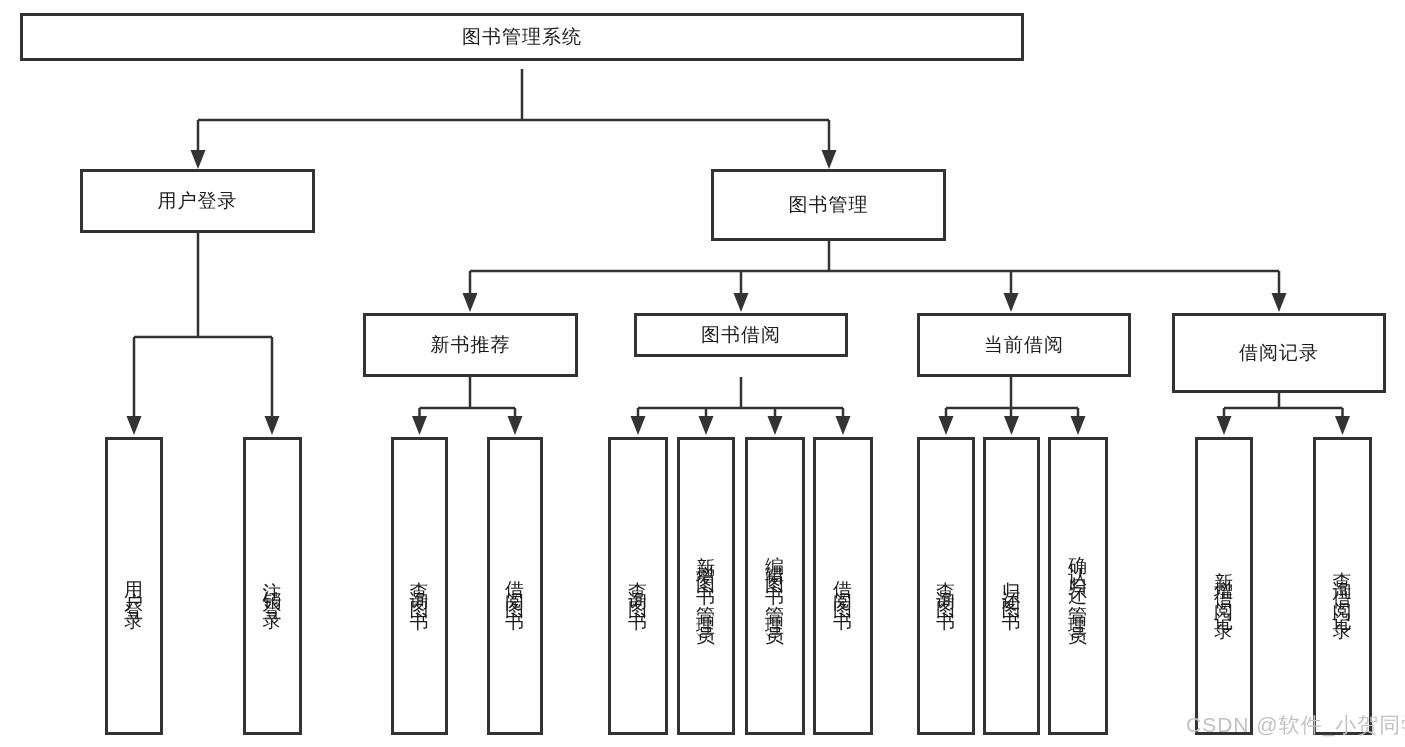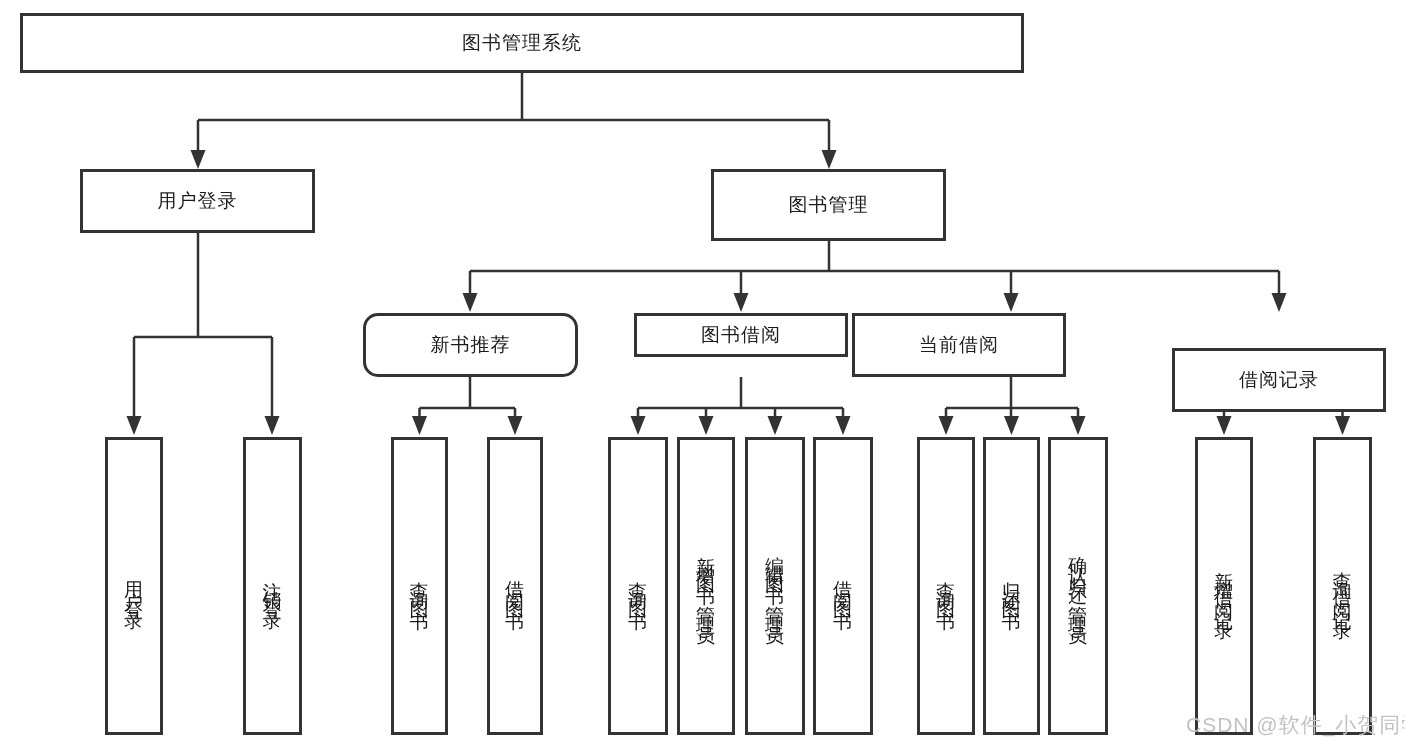--- a/index.html
+++ b/index.html
@@ -92,7 +92,7 @@
     </g>
   </svg>
 
-  <div class="node" style="left:20px; top:13px; width:1004px; height:60px;text-align:right;">图书管理系统</div>
+  <div class="node" style="left:20px; top:13px; width:1004px; height:48px;text-align:right;">图书管理系统</div>
 
   <div class="node" style="left:80px; top:169px; width:235px; height:64px;">用户登录</div>
   <div class="node" style="left:711px; top:169px; width:235px; height:72px;">图书管理</div>

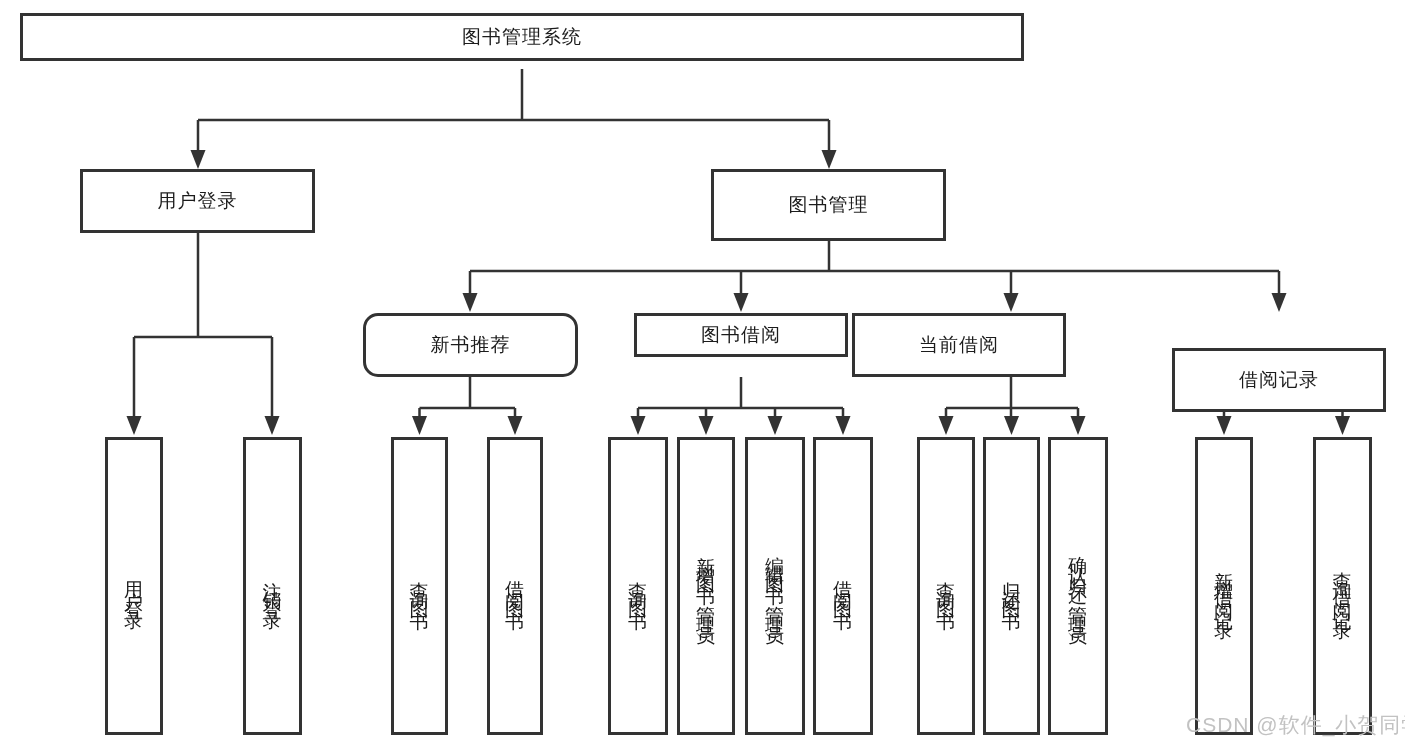--- a/index.html
+++ b/index.html
@@ -97,7 +97,7 @@
   <div class="node" style="left:80px; top:169px; width:235px; height:64px;">用户登录</div>
   <div class="node" style="left:711px; top:169px; width:235px; height:72px;">图书管理</div>
 
-  <div class="node" style="left:363px; top:313px; width:215px; height:64px;border-radius:15px;">新书推荐</div>
+  <div class="node" style="left:363px; top:313px; width:215px; height:64px;">新书推荐</div>
   <div class="node" style="left:634px; top:313px; width:214px; height:44px;">图书借阅</div>
   <div class="node" style="left:852px; top:313px; width:214px; height:64px;">当前借阅</div>
   <div class="node" style="left:1172px; top:313px; width:214px; height:64px;margin-top:35px;">借阅记录</div>

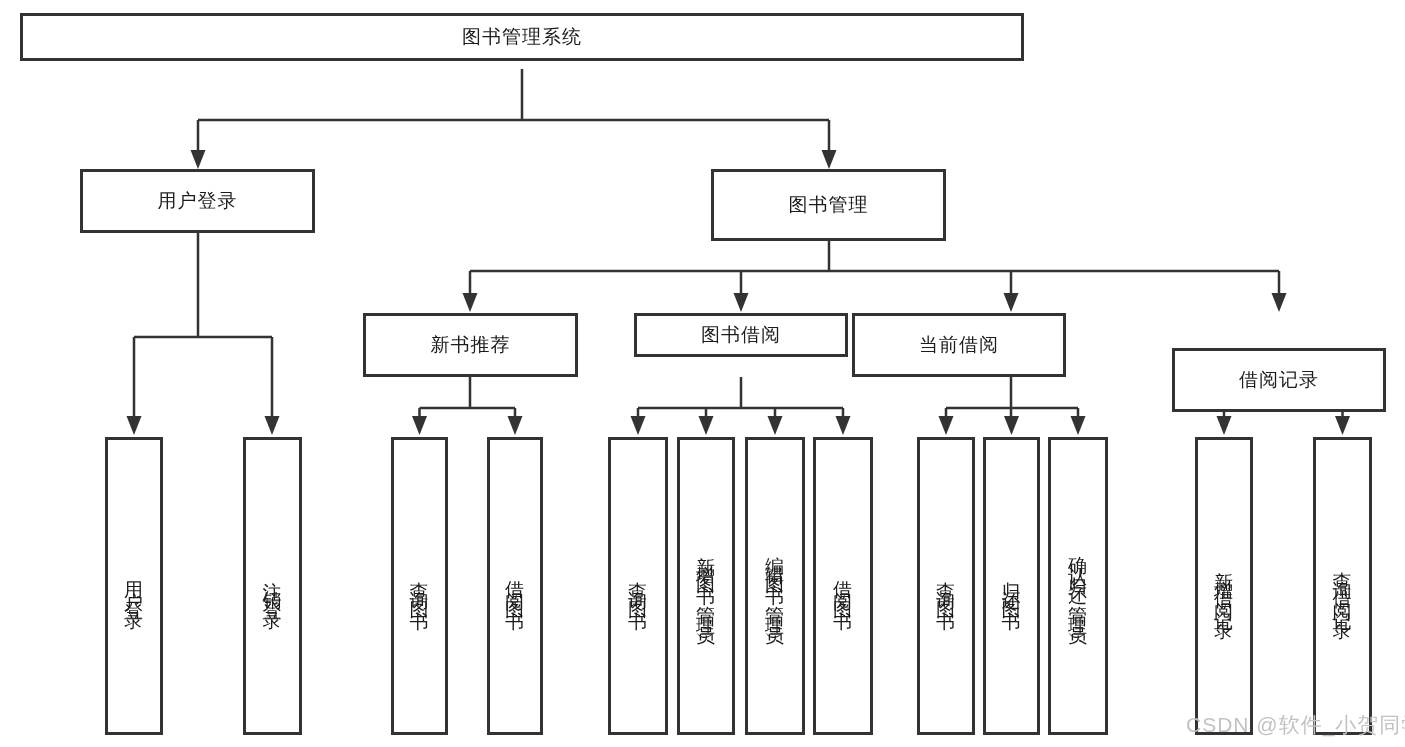--- a/index.html
+++ b/index.html
@@ -99,7 +99,7 @@
 
   <div class="node" style="left:363px; top:313px; width:215px; height:64px;">新书推荐</div>
   <div class="node" style="left:634px; top:313px; width:214px; height:44px;">图书借阅</div>
-  <div class="node" style="left:852px; top:313px; width:214px; height:64px;">当前借阅</div>
+  <div class="node" style="left:917px; top:313px; width:214px; height:64px;">当前借阅</div>
   <div class="node" style="left:1172px; top:313px; width:214px; height:64px;margin-top:35px;">借阅记录</div>
 
   <div class="node vnode" style="left:105px; top:437px; width:58px; height:298px;">用户登录</div>

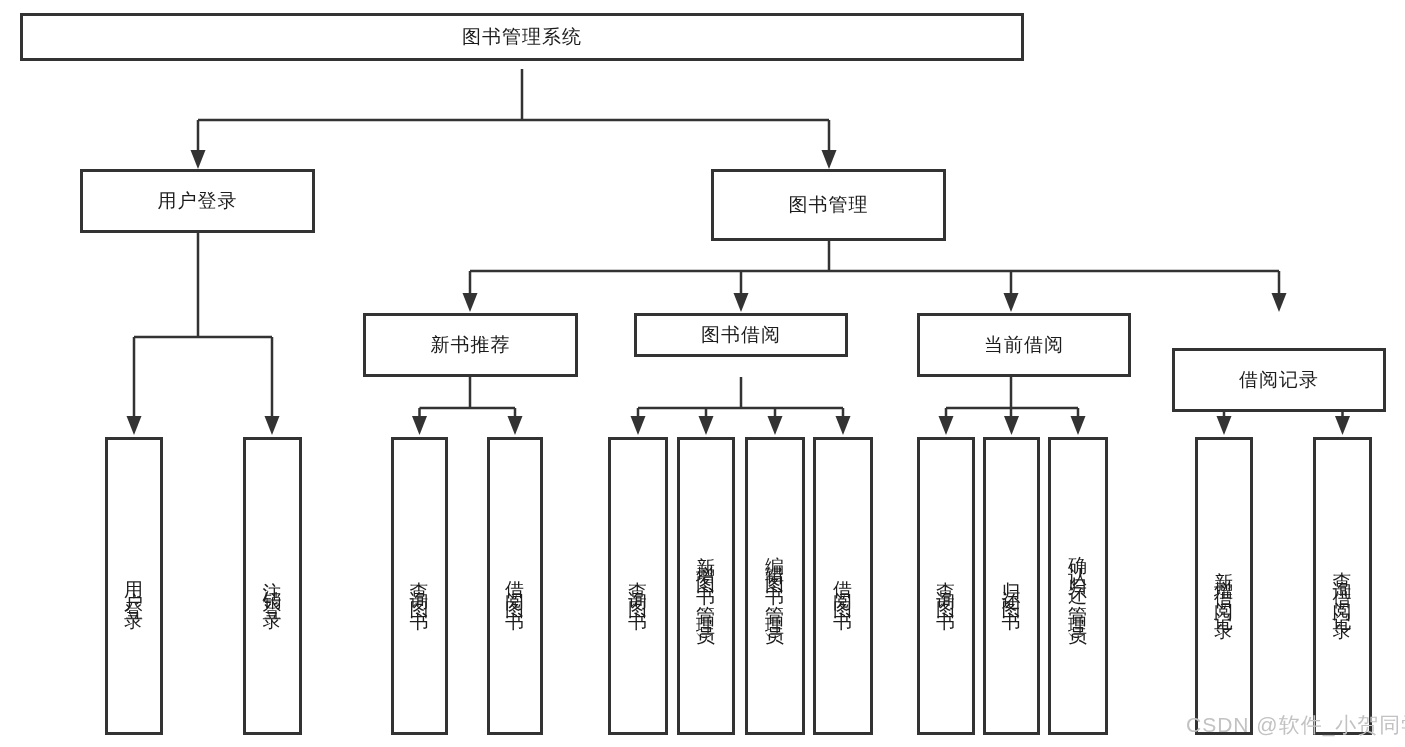--- a/index.html
+++ b/index.html
@@ -100,7 +100,7 @@
   <div class="node" style="left:363px; top:313px; width:215px; height:64px;">新书推荐</div>
   <div class="node" style="left:634px; top:313px; width:214px; height:44px;">图书借阅</div>
   <div class="node" style="left:917px; top:313px; width:214px; height:64px;">当前借阅</div>
-  <div class="node" style="left:1172px; top:313px; width:214px; height:64px;margin-top:35px;">借阅记录</div>
+  <div class="node" style="left:1172px; top:313px; width:214px; height:80px;">借阅记录</div>
 
   <div class="node vnode" style="left:105px; top:437px; width:58px; height:298px;">用户登录</div>
   <div class="node vnode" style="left:243px; top:437px; width:59px; height:298px;">注销登录</div>

